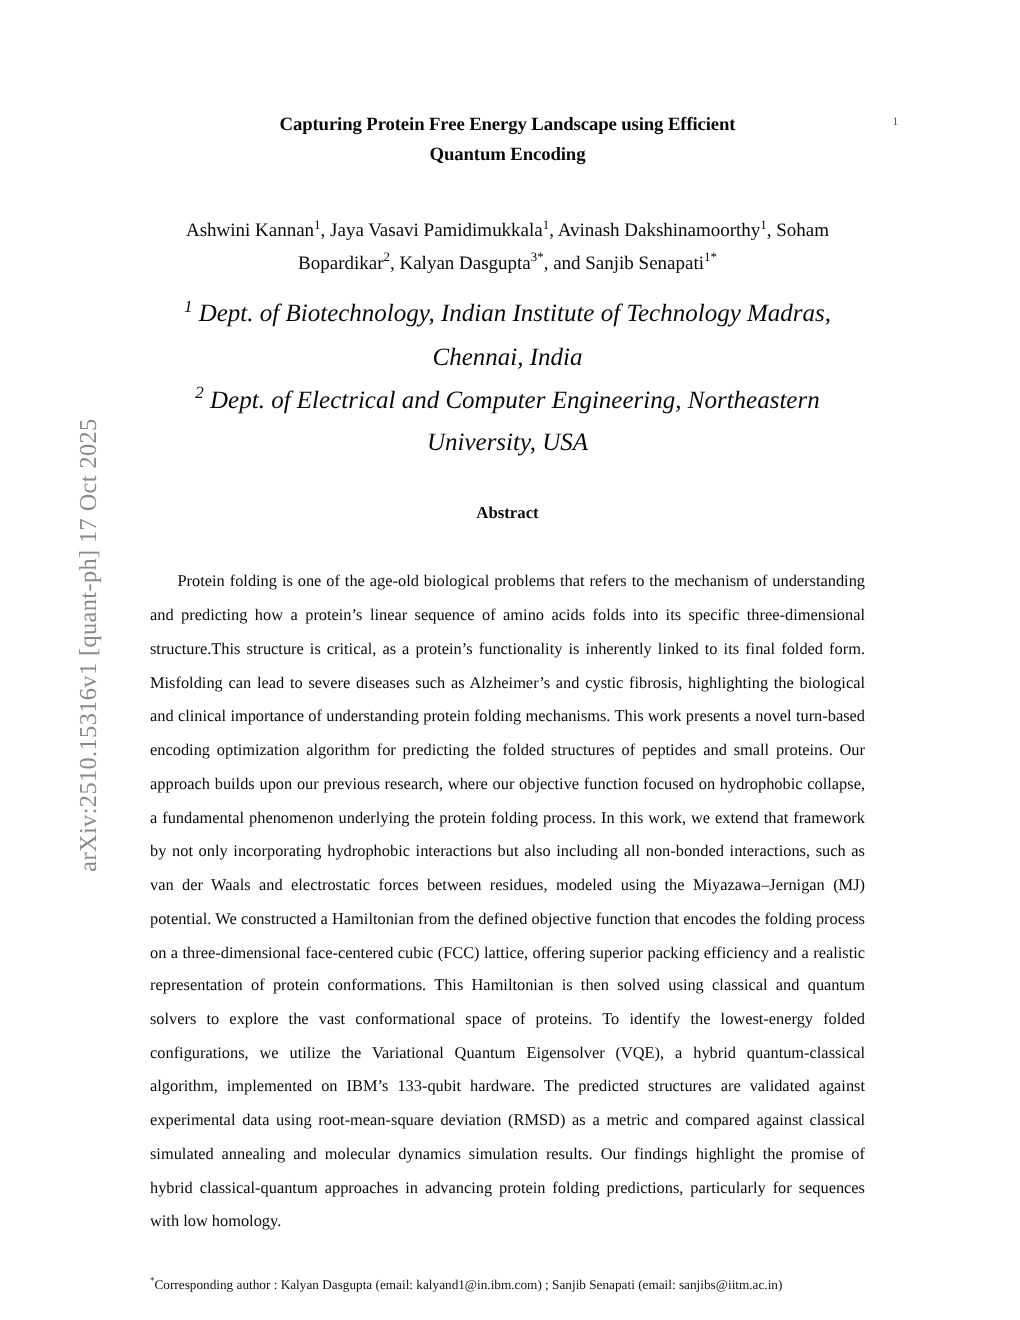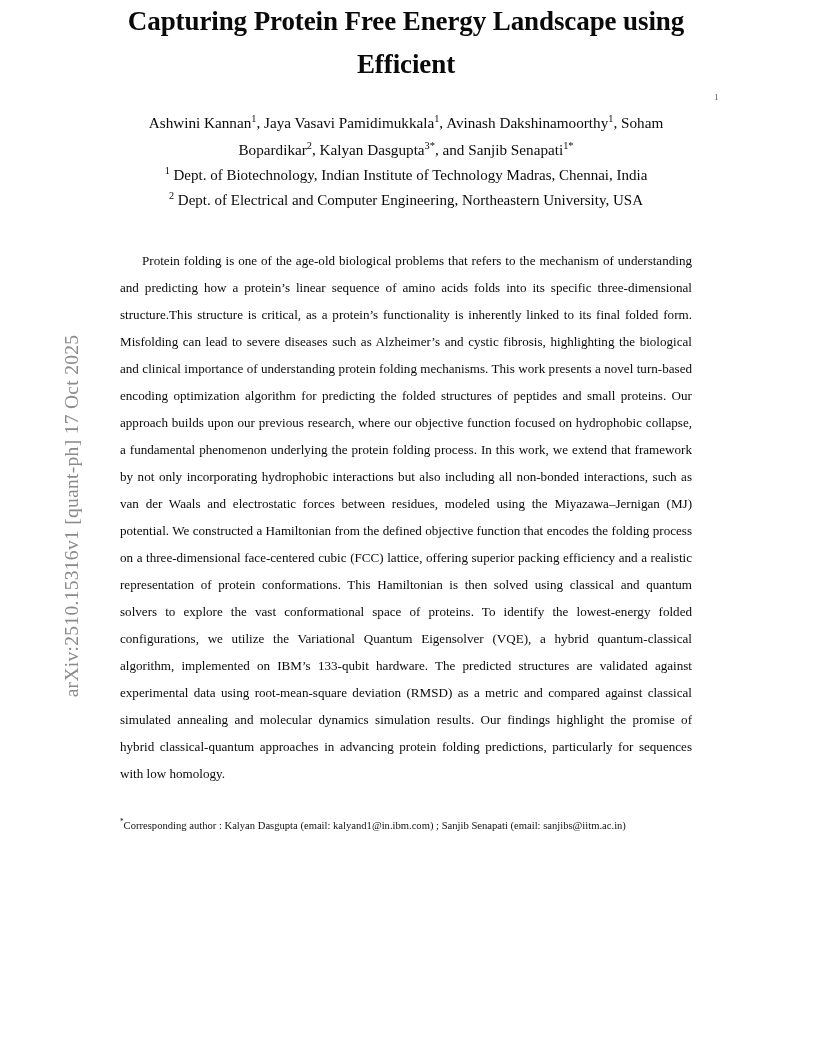--- a/index.html
+++ b/index.html
@@ -58,7 +58,8 @@
   }
 
   .title {
-    font-size: 27px;
+    margin-top: 88px;
+    font-size: 15px;
     font-weight: bold;
     text-align: center;
     line-height: 1.6;

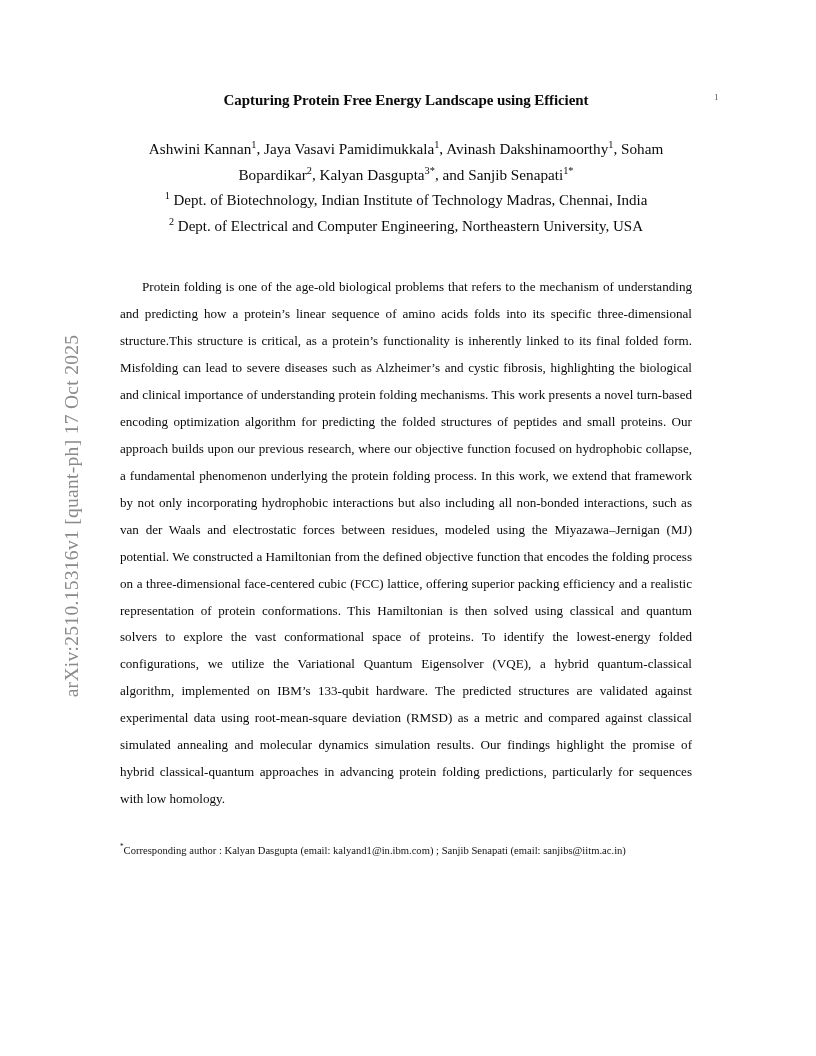--- a/index.html
+++ b/index.html
@@ -131,6 +131,7 @@
 
     <div class="title">
       <span>Capturing Protein Free Energy Landscape using Efficient</span><br>
+      <span>Quantum Encoding</span>
     </div>
 
     <div class="authors"><span>Ashwini Kannan</span><sup>1</sup><span>, </span><span>Jaya Vasavi Pamidimukkala</span><sup>1</sup><span>, </span><span>Avinash Dakshinamoorthy</span><sup>1</sup><span>, </span><span>Soham Bopardikar</span><sup>2</sup><span>, </span><span>Kalyan Dasgupta</span><sup>3*</sup><span>, and </span><span>Sanjib Senapati</span><sup>1*</sup></div>

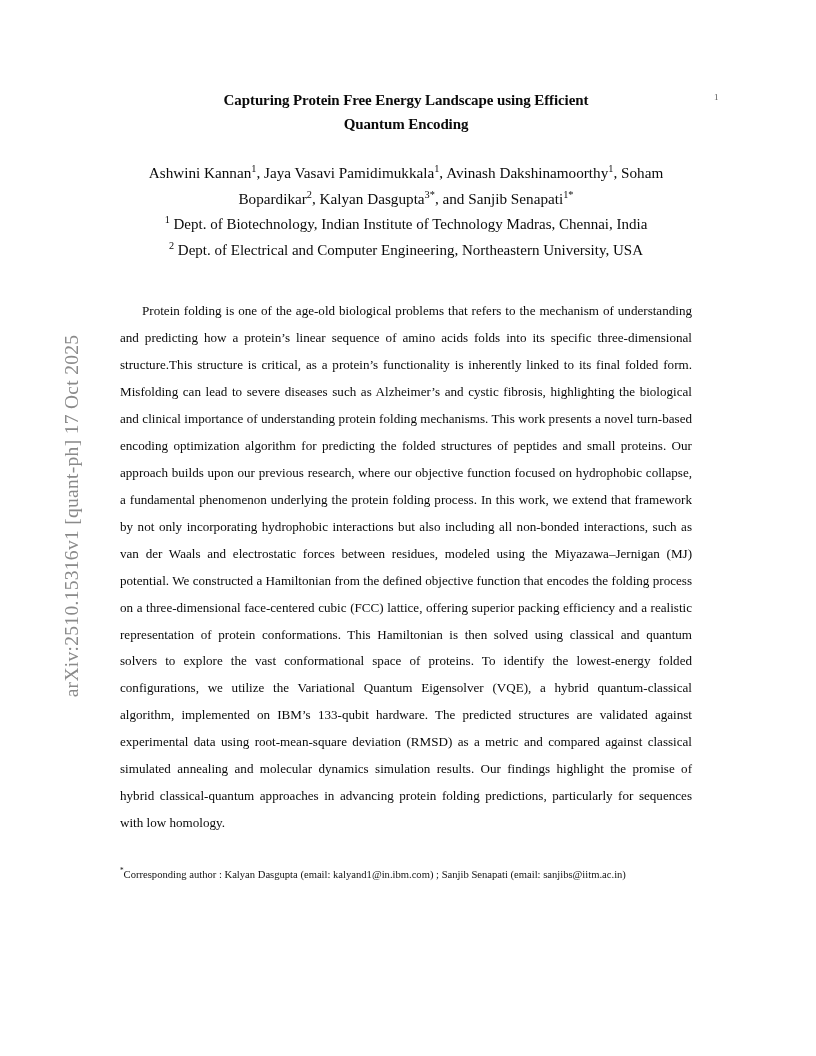--- a/index.html
+++ b/index.html
@@ -67,7 +67,7 @@
   }
 
   .authors {
-    margin-top: 24px;
+    margin-top: 36px;
     font-size: 15.2px;
     text-align: center;
     line-height: 1.72;

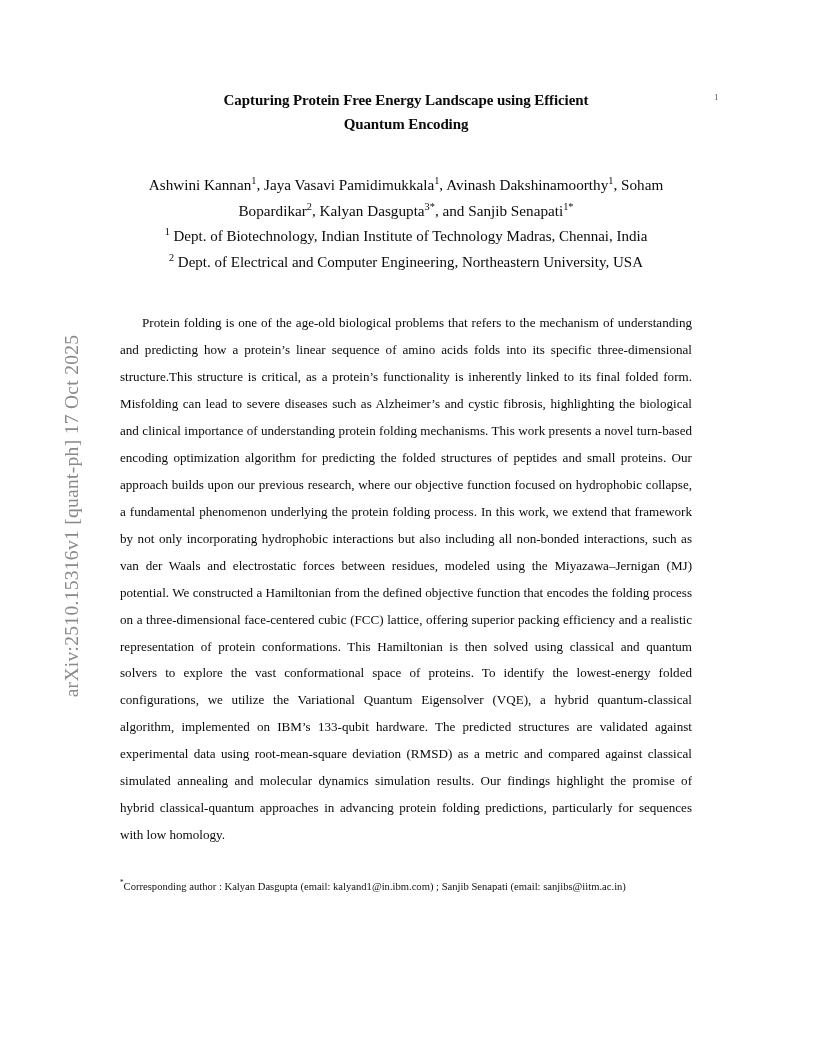--- a/index.html
+++ b/index.html
@@ -74,9 +74,11 @@
   }
 
   .affiliations {
-    font-size: 15px;
+    margin-top: 10px;
+    font-size: 20px;
     text-align: center;
     line-height: 1.72;
+    font-style: italic;
   }
   .affiliations .aff-line {
     display: block;

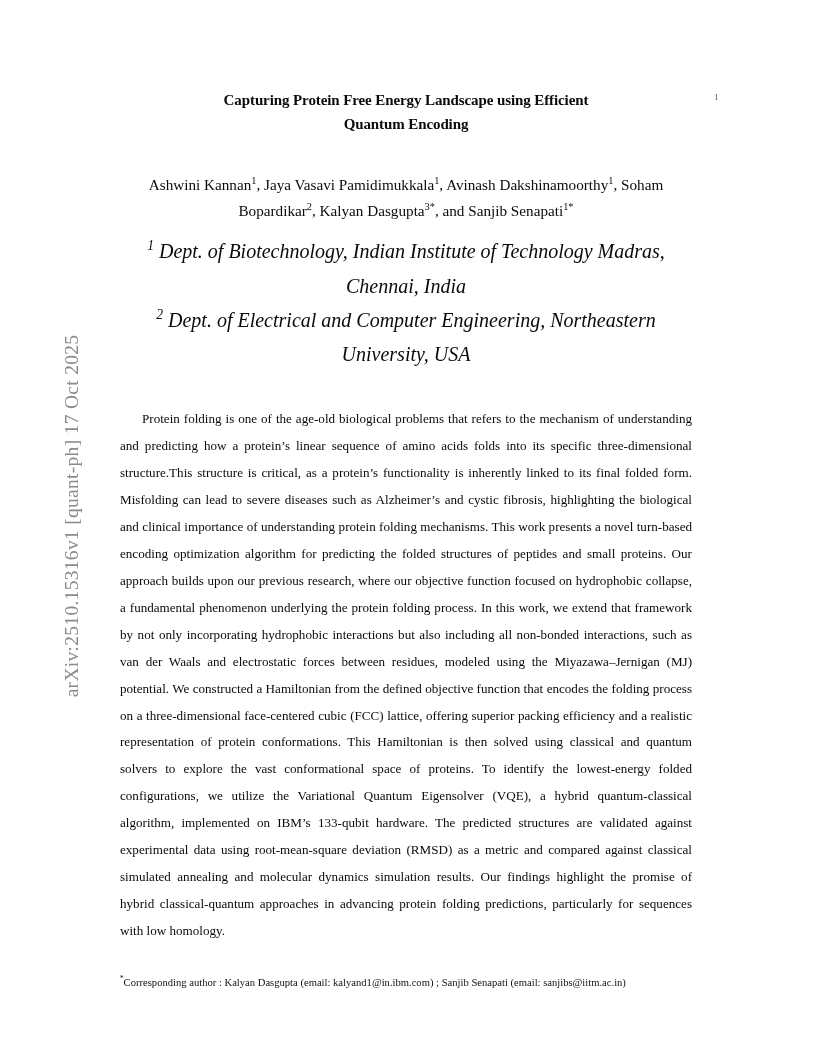--- a/index.html
+++ b/index.html
@@ -143,6 +143,7 @@
         <span class="aff-line"><sup>2</sup><span> Dept. of Electrical and Computer Engineering, Northeastern University, USA</span></span>
       </div>
 
+    <div class="abstract-head">Abstract</div>
 
     <div class="abstract-body"><span class="indent"></span><span>Protein folding is one of the age-old biological problems that refers to the mechanism of understanding and predicting how a protein’s linear sequence of amino acids folds into its specific three-dimensional structure.This structure is critical, as a protein’s functionality is inherently linked to its final folded form. Misfolding can lead to severe diseases such as Alzheimer’s and cystic fibrosis, highlighting the biological and clinical importance of understanding protein folding mechanisms. This work presents a novel turn-based encoding optimization algorithm for predicting the folded structures of peptides and small proteins. Our approach builds upon our previous research, where our objective function focused on hydrophobic collapse, a fundamental phenomenon underlying the protein folding process. In this work, we extend that framework by not only incorporating hydrophobic interactions but also including all non-bonded interactions, such as van der Waals and electrostatic forces between residues, modeled using the Miyazawa–Jernigan (MJ) potential. We constructed a Hamiltonian from the defined objective function that encodes the folding process on a three-dimensional face-centered cubic (FCC) lattice, offering superior packing efficiency and a realistic representation of protein conformations. This Hamiltonian is then solved using classical and quantum solvers to explore the vast conformational space of proteins. To identify the lowest-energy folded configurations, we utilize the Variational Quantum Eigensolver (VQE), a hybrid quantum-classical algorithm, implemented on IBM’s 133-qubit hardware. The predicted structures are validated against experimental data using root-mean-square deviation (RMSD) as a metric and compared against classical simulated annealing and molecular dynamics simulation results. Our findings highlight the promise of hybrid classical-quantum approaches in advancing protein folding predictions, particularly for sequences with low homology.</span></div>
 

